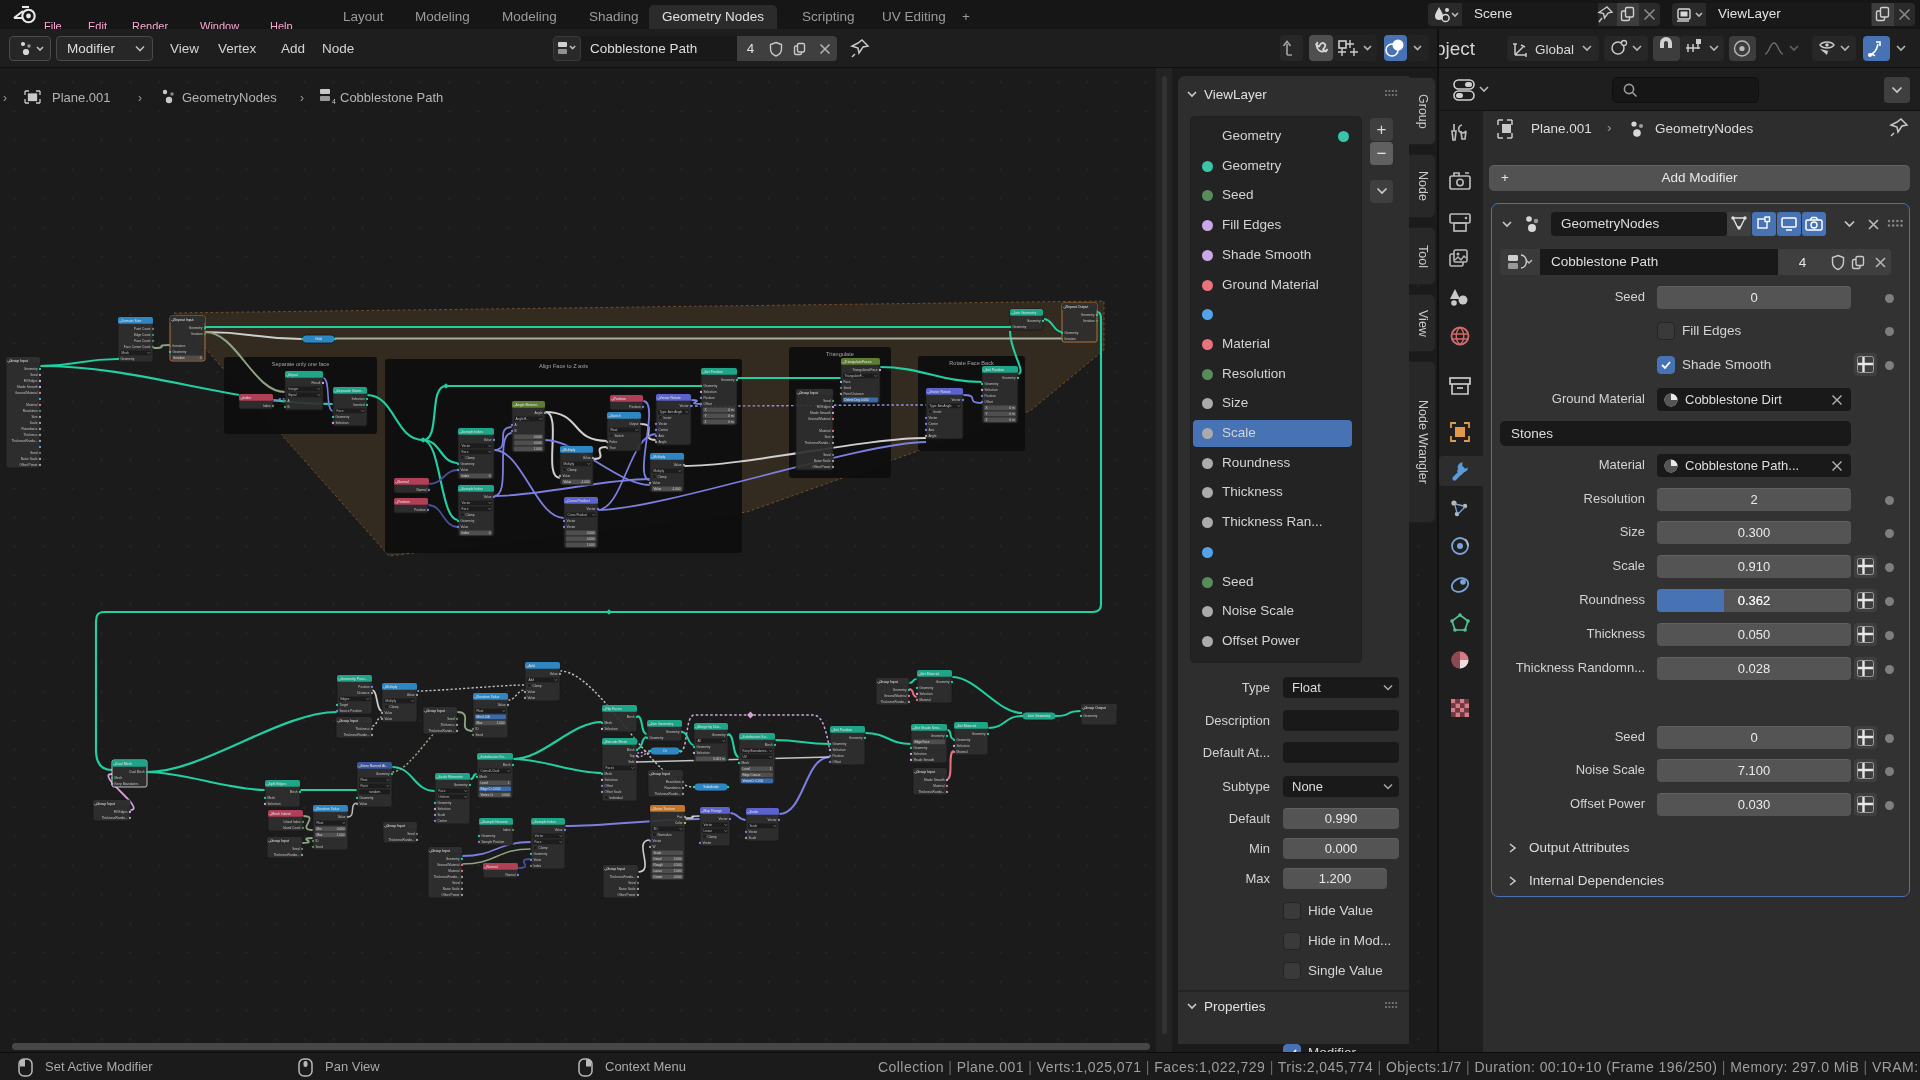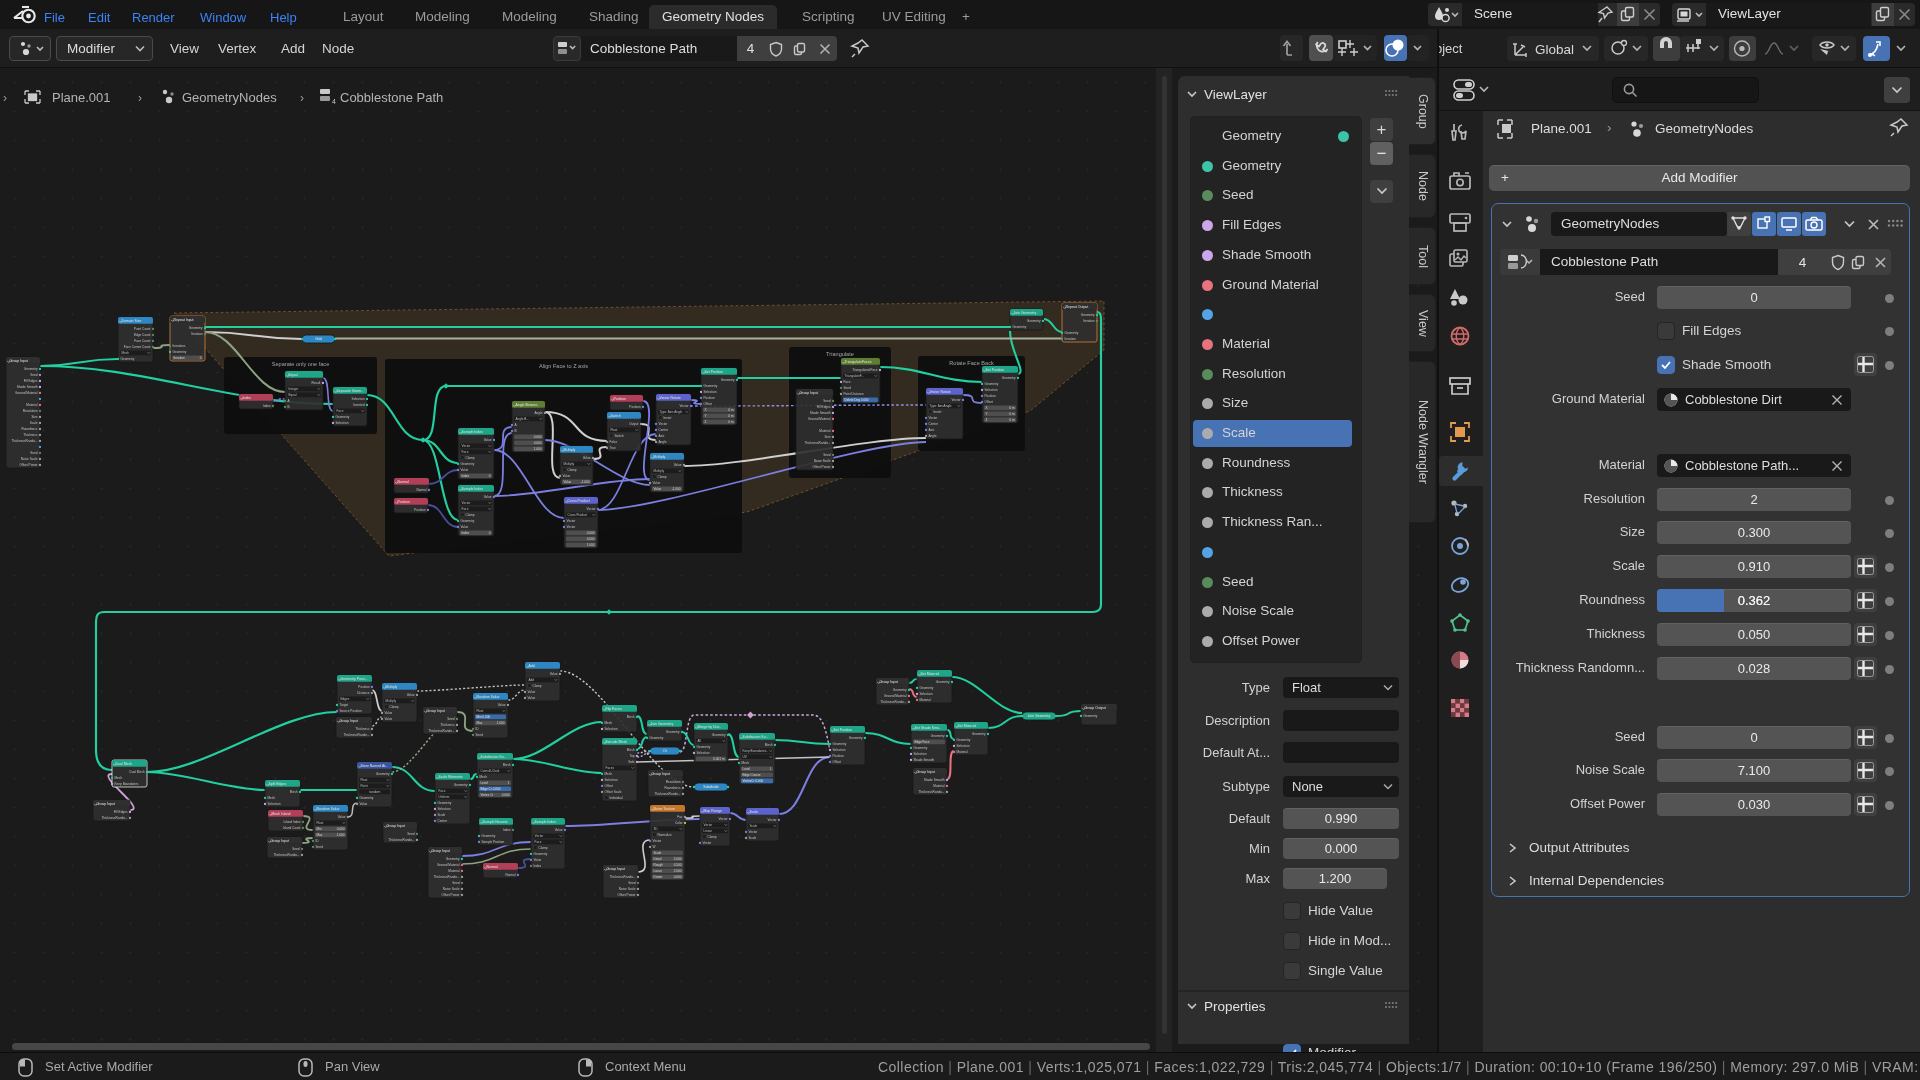--- a/index.html
+++ b/index.html
@@ -5,7 +5,7 @@
  font-family:"Liberation Sans",sans-serif;-webkit-font-smoothing:antialiased}
 .abs{position:absolute}
 #topbar{left:0;top:0;width:1920px;height:29px;background:#161616}
-#topbar .menu{color:#3b82f6;font-size:13px;line-height:29px;position:absolute;top:3px}
+#topbar .menu{color:#f9a8d4;font-size:11px;line-height:29px;position:absolute;top:12px}
 .tab{position:absolute;top:5px;height:24px;line-height:24px;font-size:13.5px;color:#9b9b9b;
  padding:0 13px;border-radius:5px 5px 0 0}
 .tab.act{background:#2b2b2b;color:#e0e0e0}

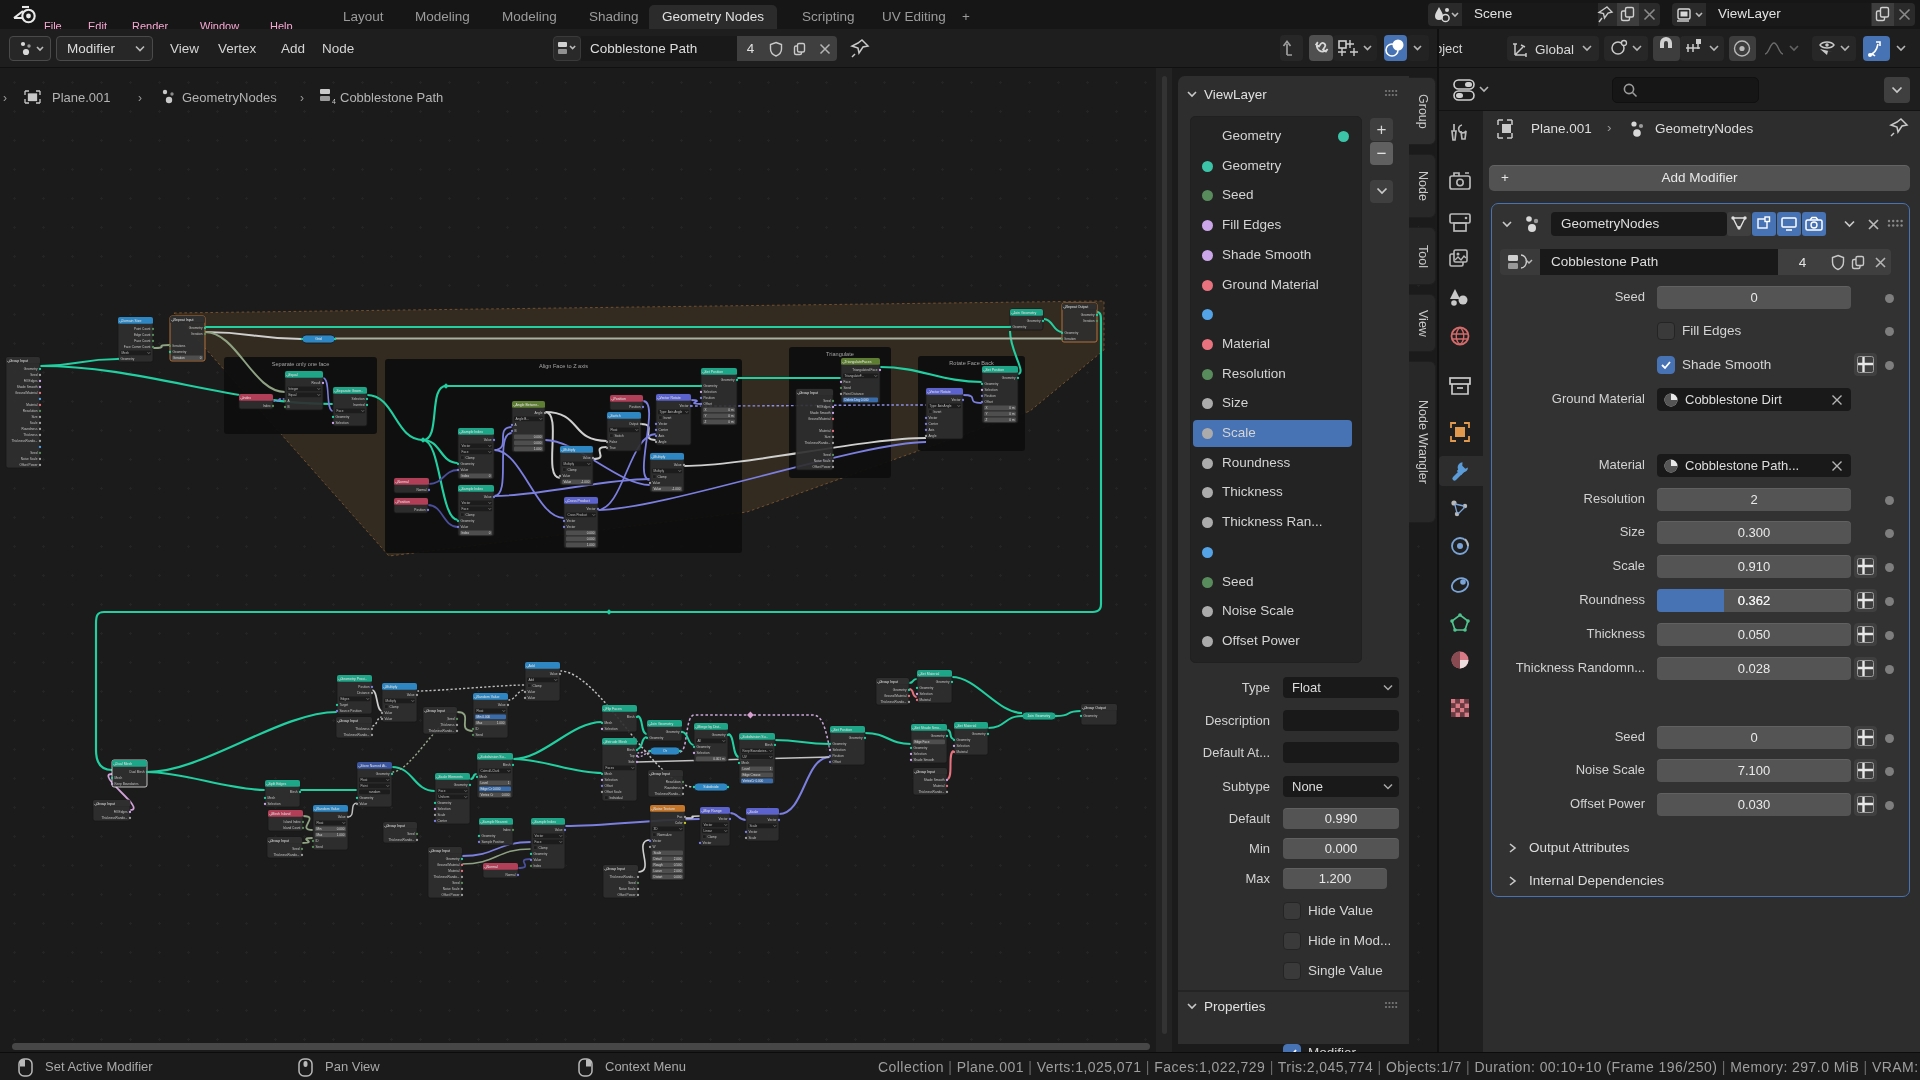--- a/index.html
+++ b/index.html
@@ -156,7 +156,7 @@
     </svg>
   </div>
 <div class="abs" id="vhdr">
-    <span class="menu" style="left:-4px;top:0;color:#d4d4d4;font-size:13px;line-height:39px;position:absolute">bject</span>
+    <span class="menu" style="left:-4px;top:0;color:#d4d4d4;font-size:19px;line-height:39px;position:absolute">bject</span>
     <svg class="abs" style="left:68px;top:7px" width="410" height="26" viewBox="0 0 410 26">
 <rect x="0" y="0" width="92" height="25" rx="4" fill="#272727"></rect>
 <g stroke="#c9c9c9" stroke-width="1.5" fill="none">

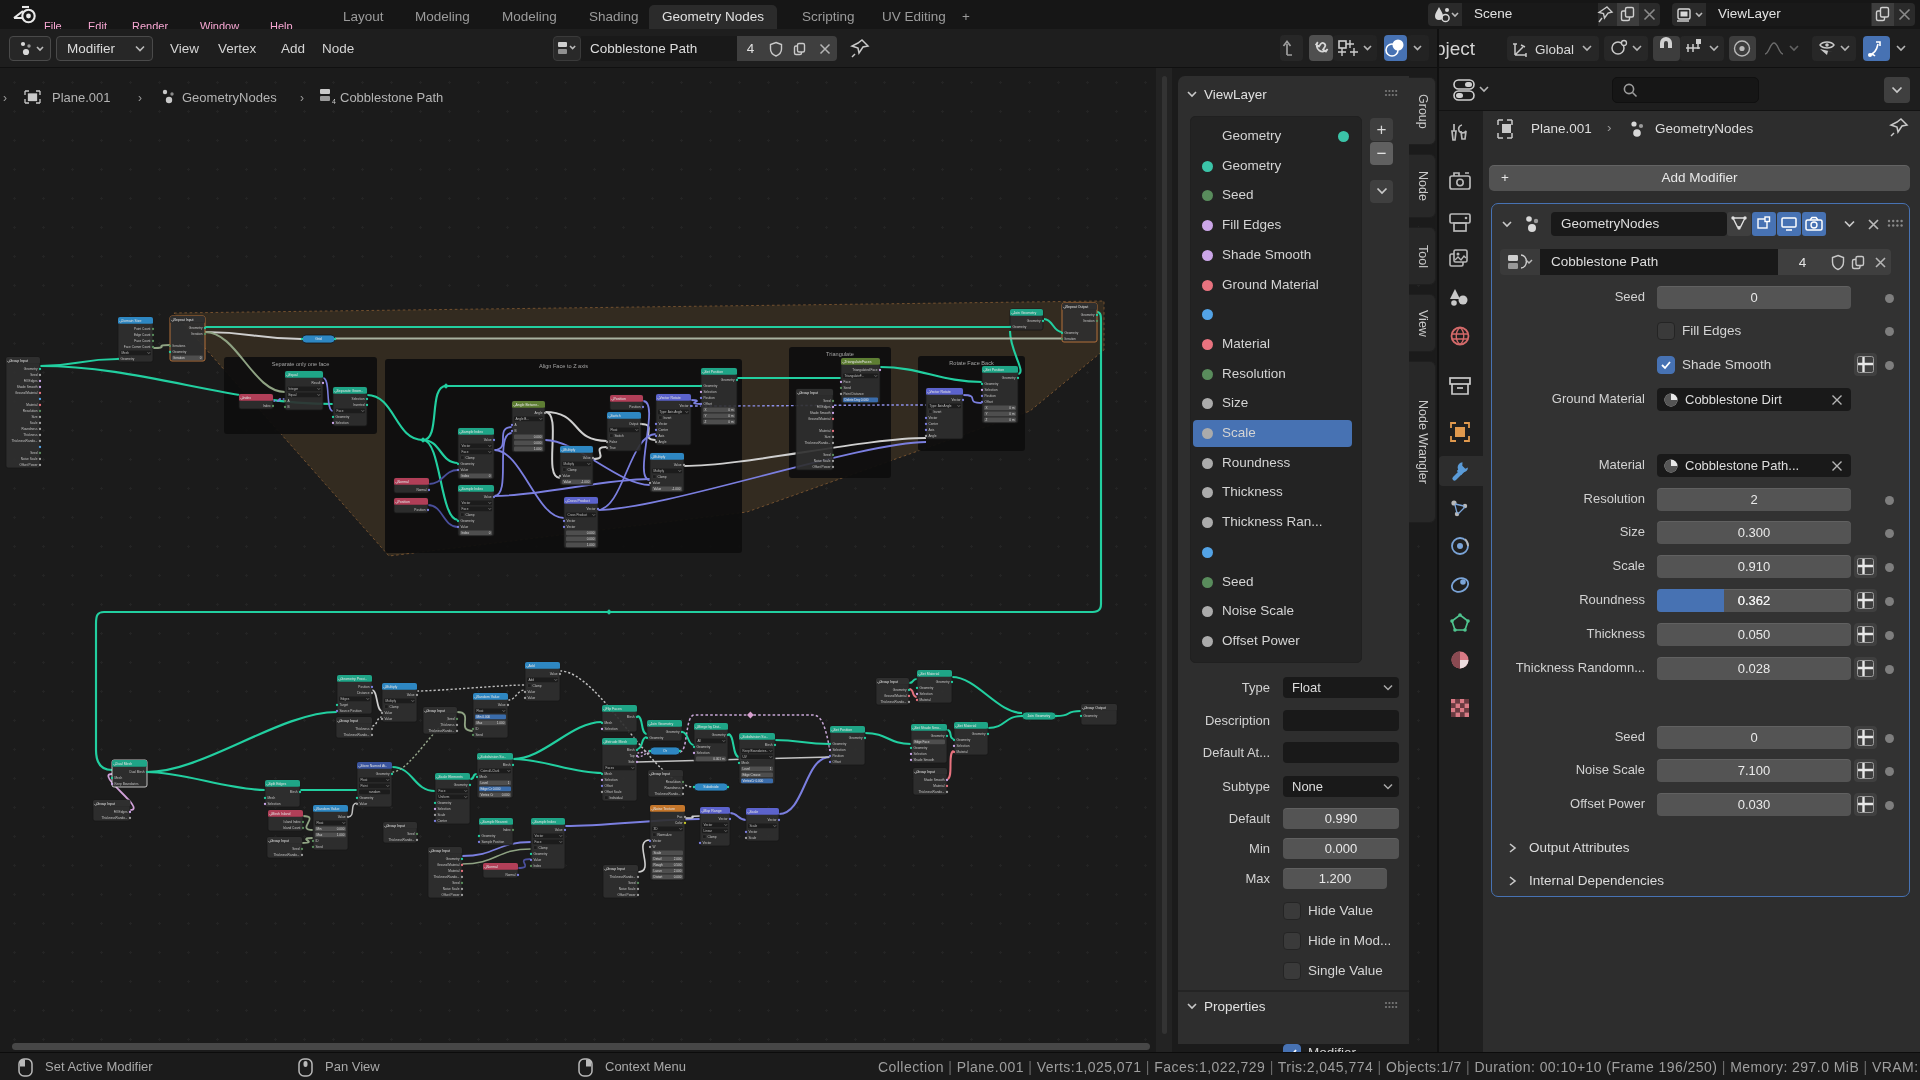--- a/index.html
+++ b/index.html
@@ -1725,6 +1725,7 @@
     <svg class="abs" style="left:392px;top:326px" width="12" height="12" viewBox="0 0 12 12">
       <path d="M1.5,1.5 l9,9 M10.5,1.5 l-9,9" stroke="#b5b5b5" stroke-width="1.4"></path>
     </svg>
+    <div class="hdrbar" style="left:61px;top:353px;width:351px;height:25px">Stones</div>
     <span class="lbl" style="left:20px;top:389px;width:186px">Material</span>
     <div class="fld" style="left:218px;top:386px;width:194px;height:23px"></div>
     <svg class="abs" style="left:224px;top:390px" width="16" height="16" viewBox="0 0 16 16">

